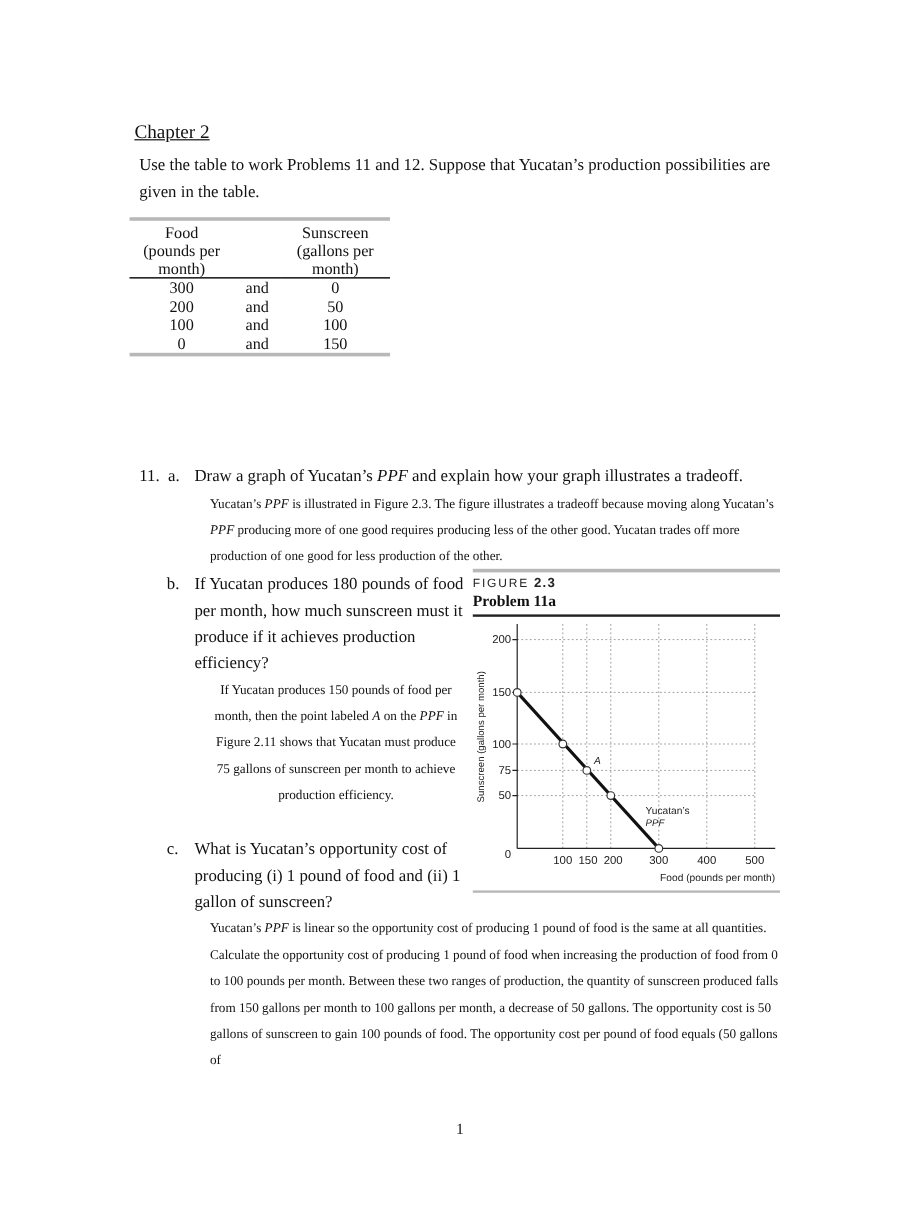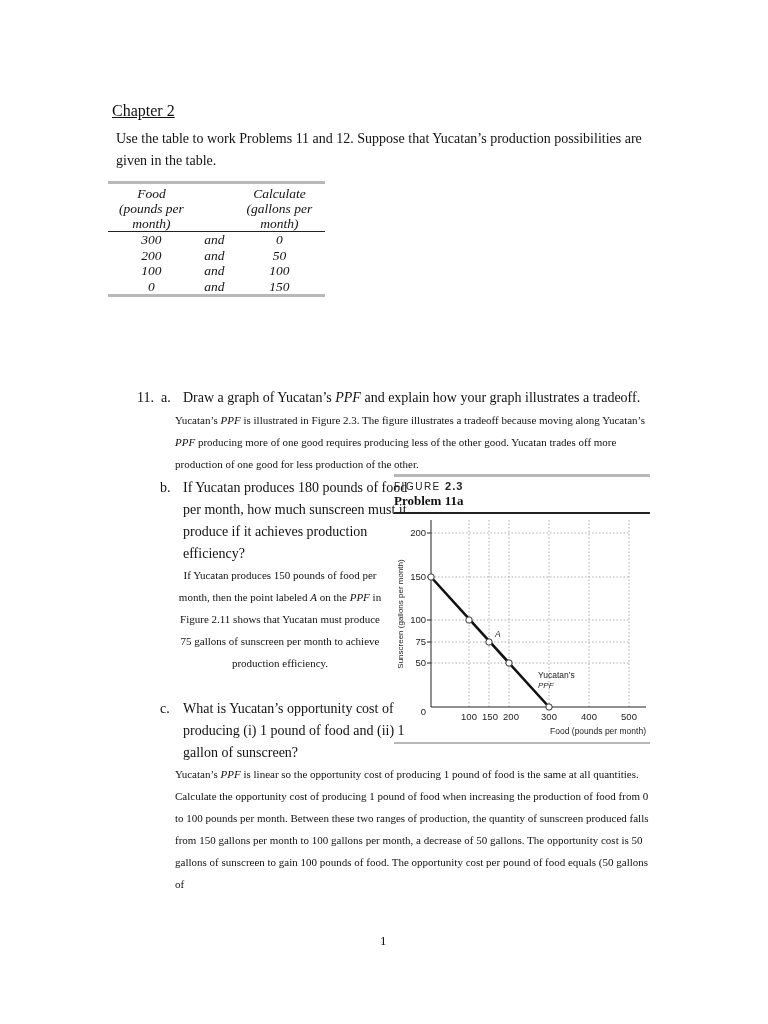--- a/index.html
+++ b/index.html
@@ -10,7 +10,7 @@
   .intro { left: 116px; top: 128px; width: 540px; font-size: 14px; line-height: 22px; }
   
   .ptable { left: 108px; top: 181px; width: 217px; border-top: 3px solid #b8b8b8; border-bottom: 3px solid #b8b8b8; font-size: 13.5px; }
-  .ptable table { width: 100%; border-collapse: collapse; font-style: italic; }
+  .ptable table { width: 100%; border-collapse: collapse; }
   .ptable th { font-weight: normal; line-height: 15px; padding: 2px 0 0 0; text-align: center; vertical-align: bottom; }
   .ptable thead tr { border-bottom: 1.5px solid #222; }
   .ptable td { text-align: center; line-height: 15.5px; padding: 0; }

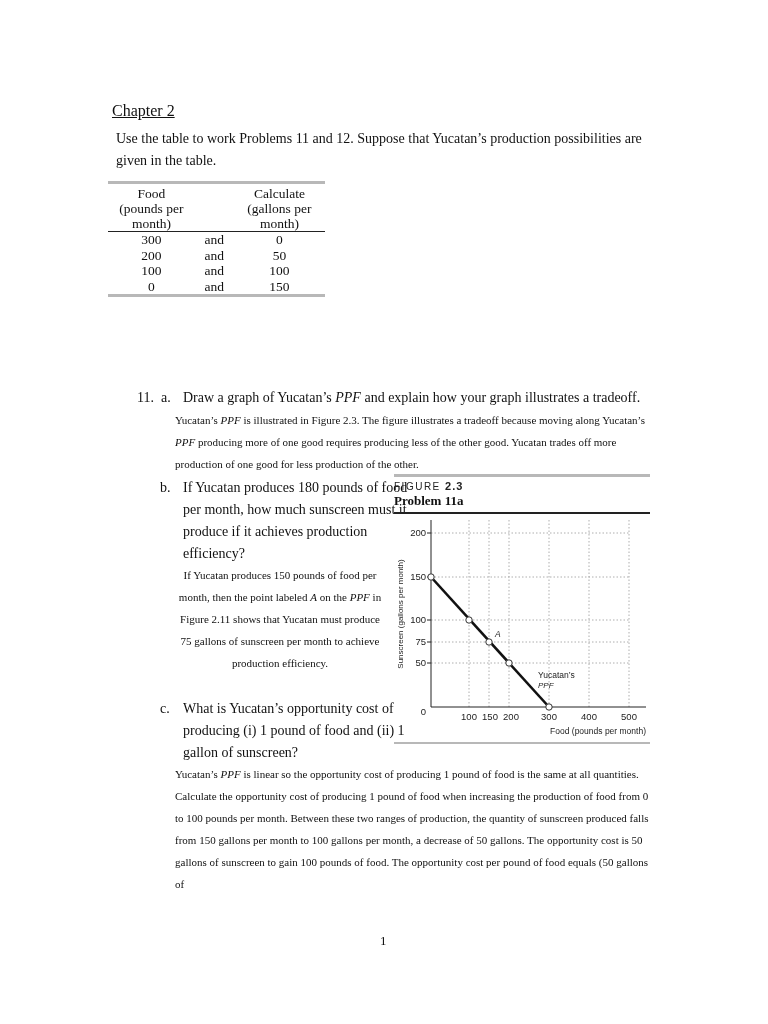--- a/index.html
+++ b/index.html
@@ -53,7 +53,7 @@
         </th>
         <th style="width:18%"></th>
         <th style="width:42%">
-          <span>Calculate</span><br>
+          <span>Sunscreen</span><br>
           <span>(gallons per</span><br>
           <span>month)</span>
         </th>

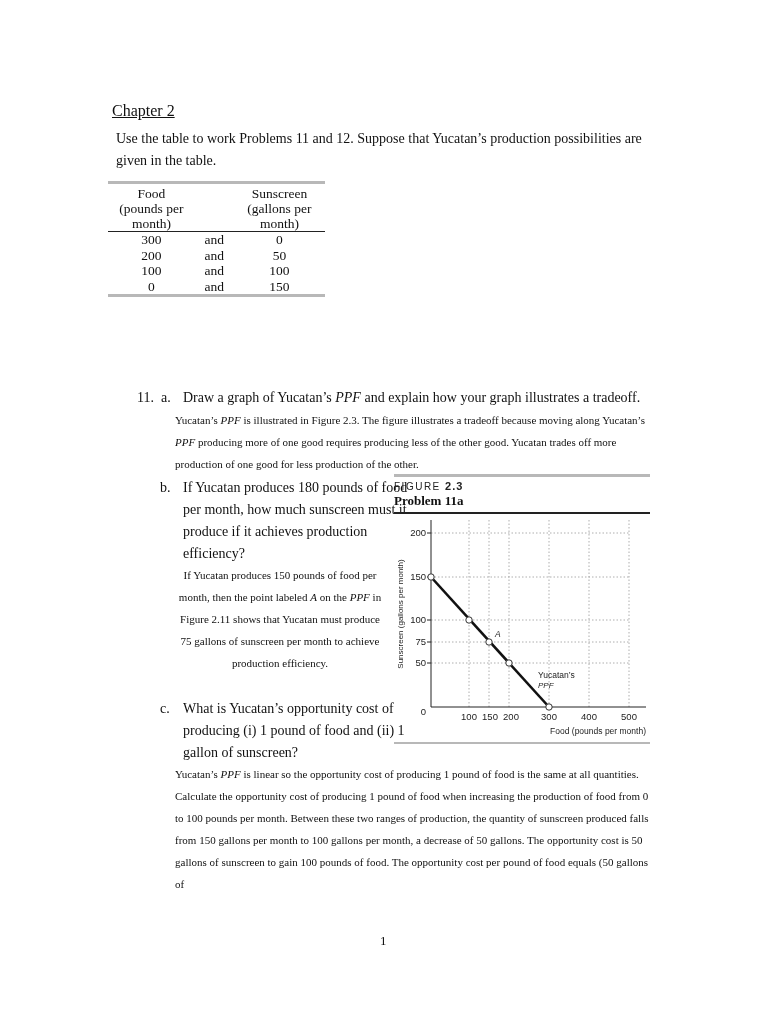--- a/index.html
+++ b/index.html
@@ -14,7 +14,7 @@
   .ptable th { font-weight: normal; line-height: 15px; padding: 2px 0 0 0; text-align: center; vertical-align: bottom; }
   .ptable thead tr { border-bottom: 1.5px solid #222; }
   .ptable td { text-align: center; line-height: 15.5px; padding: 0; }
-  .q { font-size: 14px; line-height: 22px; margin-left: 21px; }
+  .q { font-size: 14px; line-height: 22px; }
   .ans { font-size: 11px; line-height: 22px; }
   .q11a-num { left: 116px; top: 387px; }
   .q11a-text { left: 162px; top: 387px; width: 500px; }

